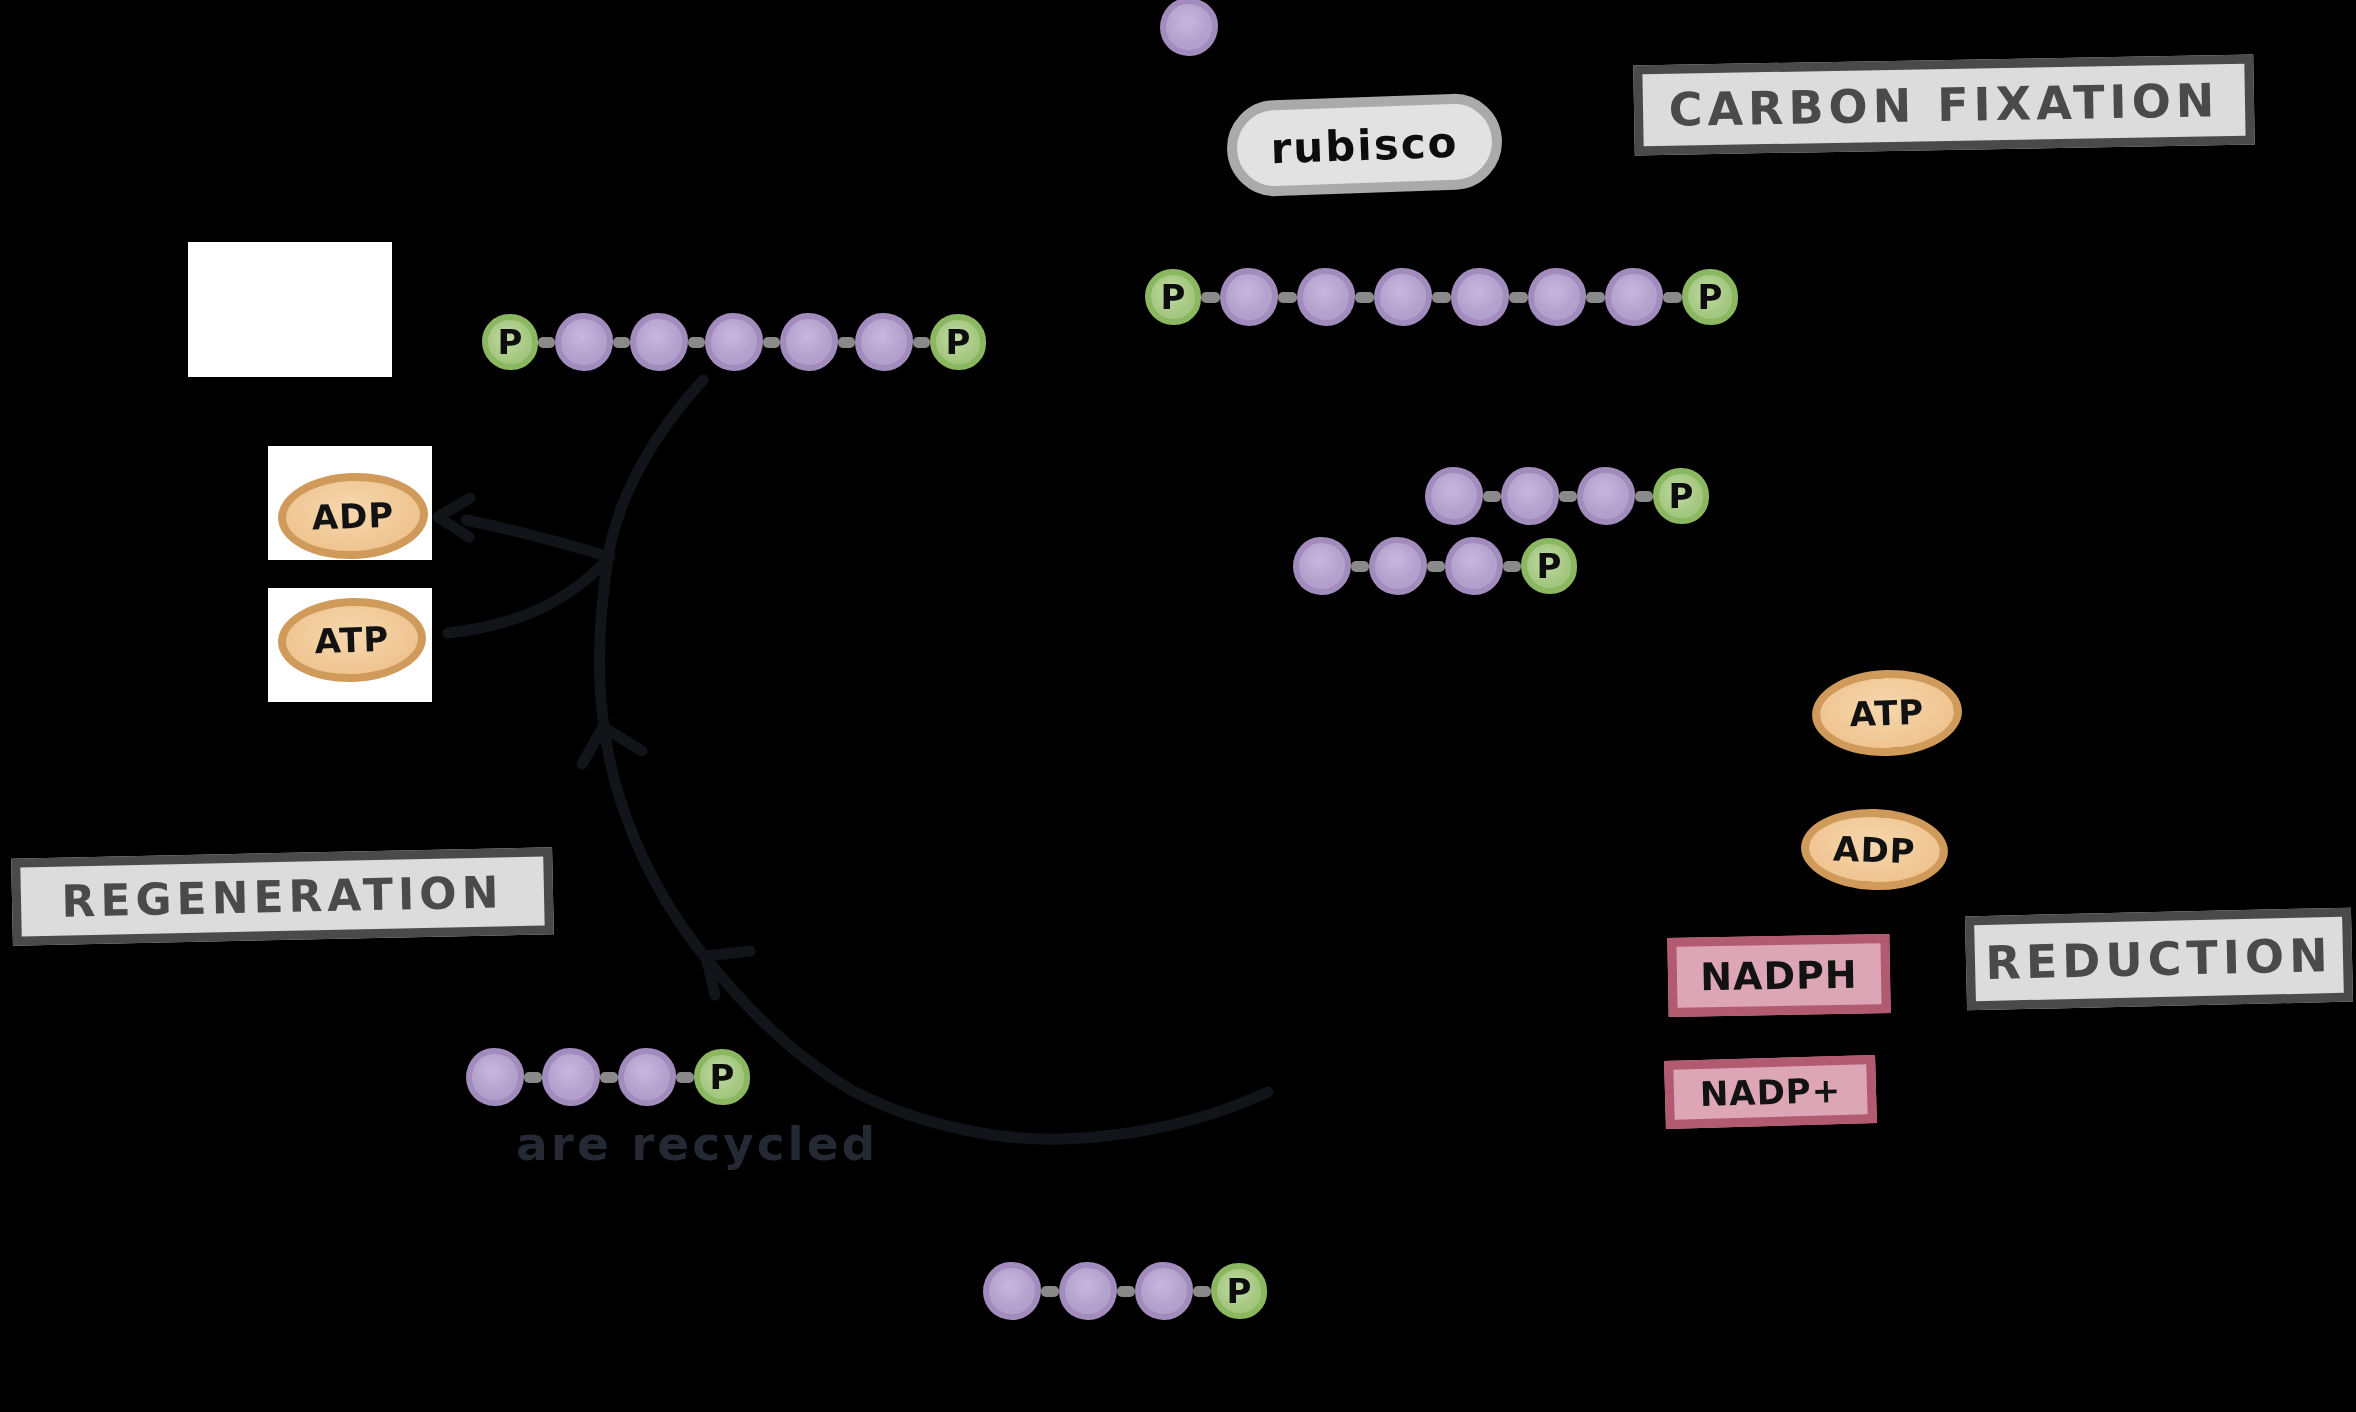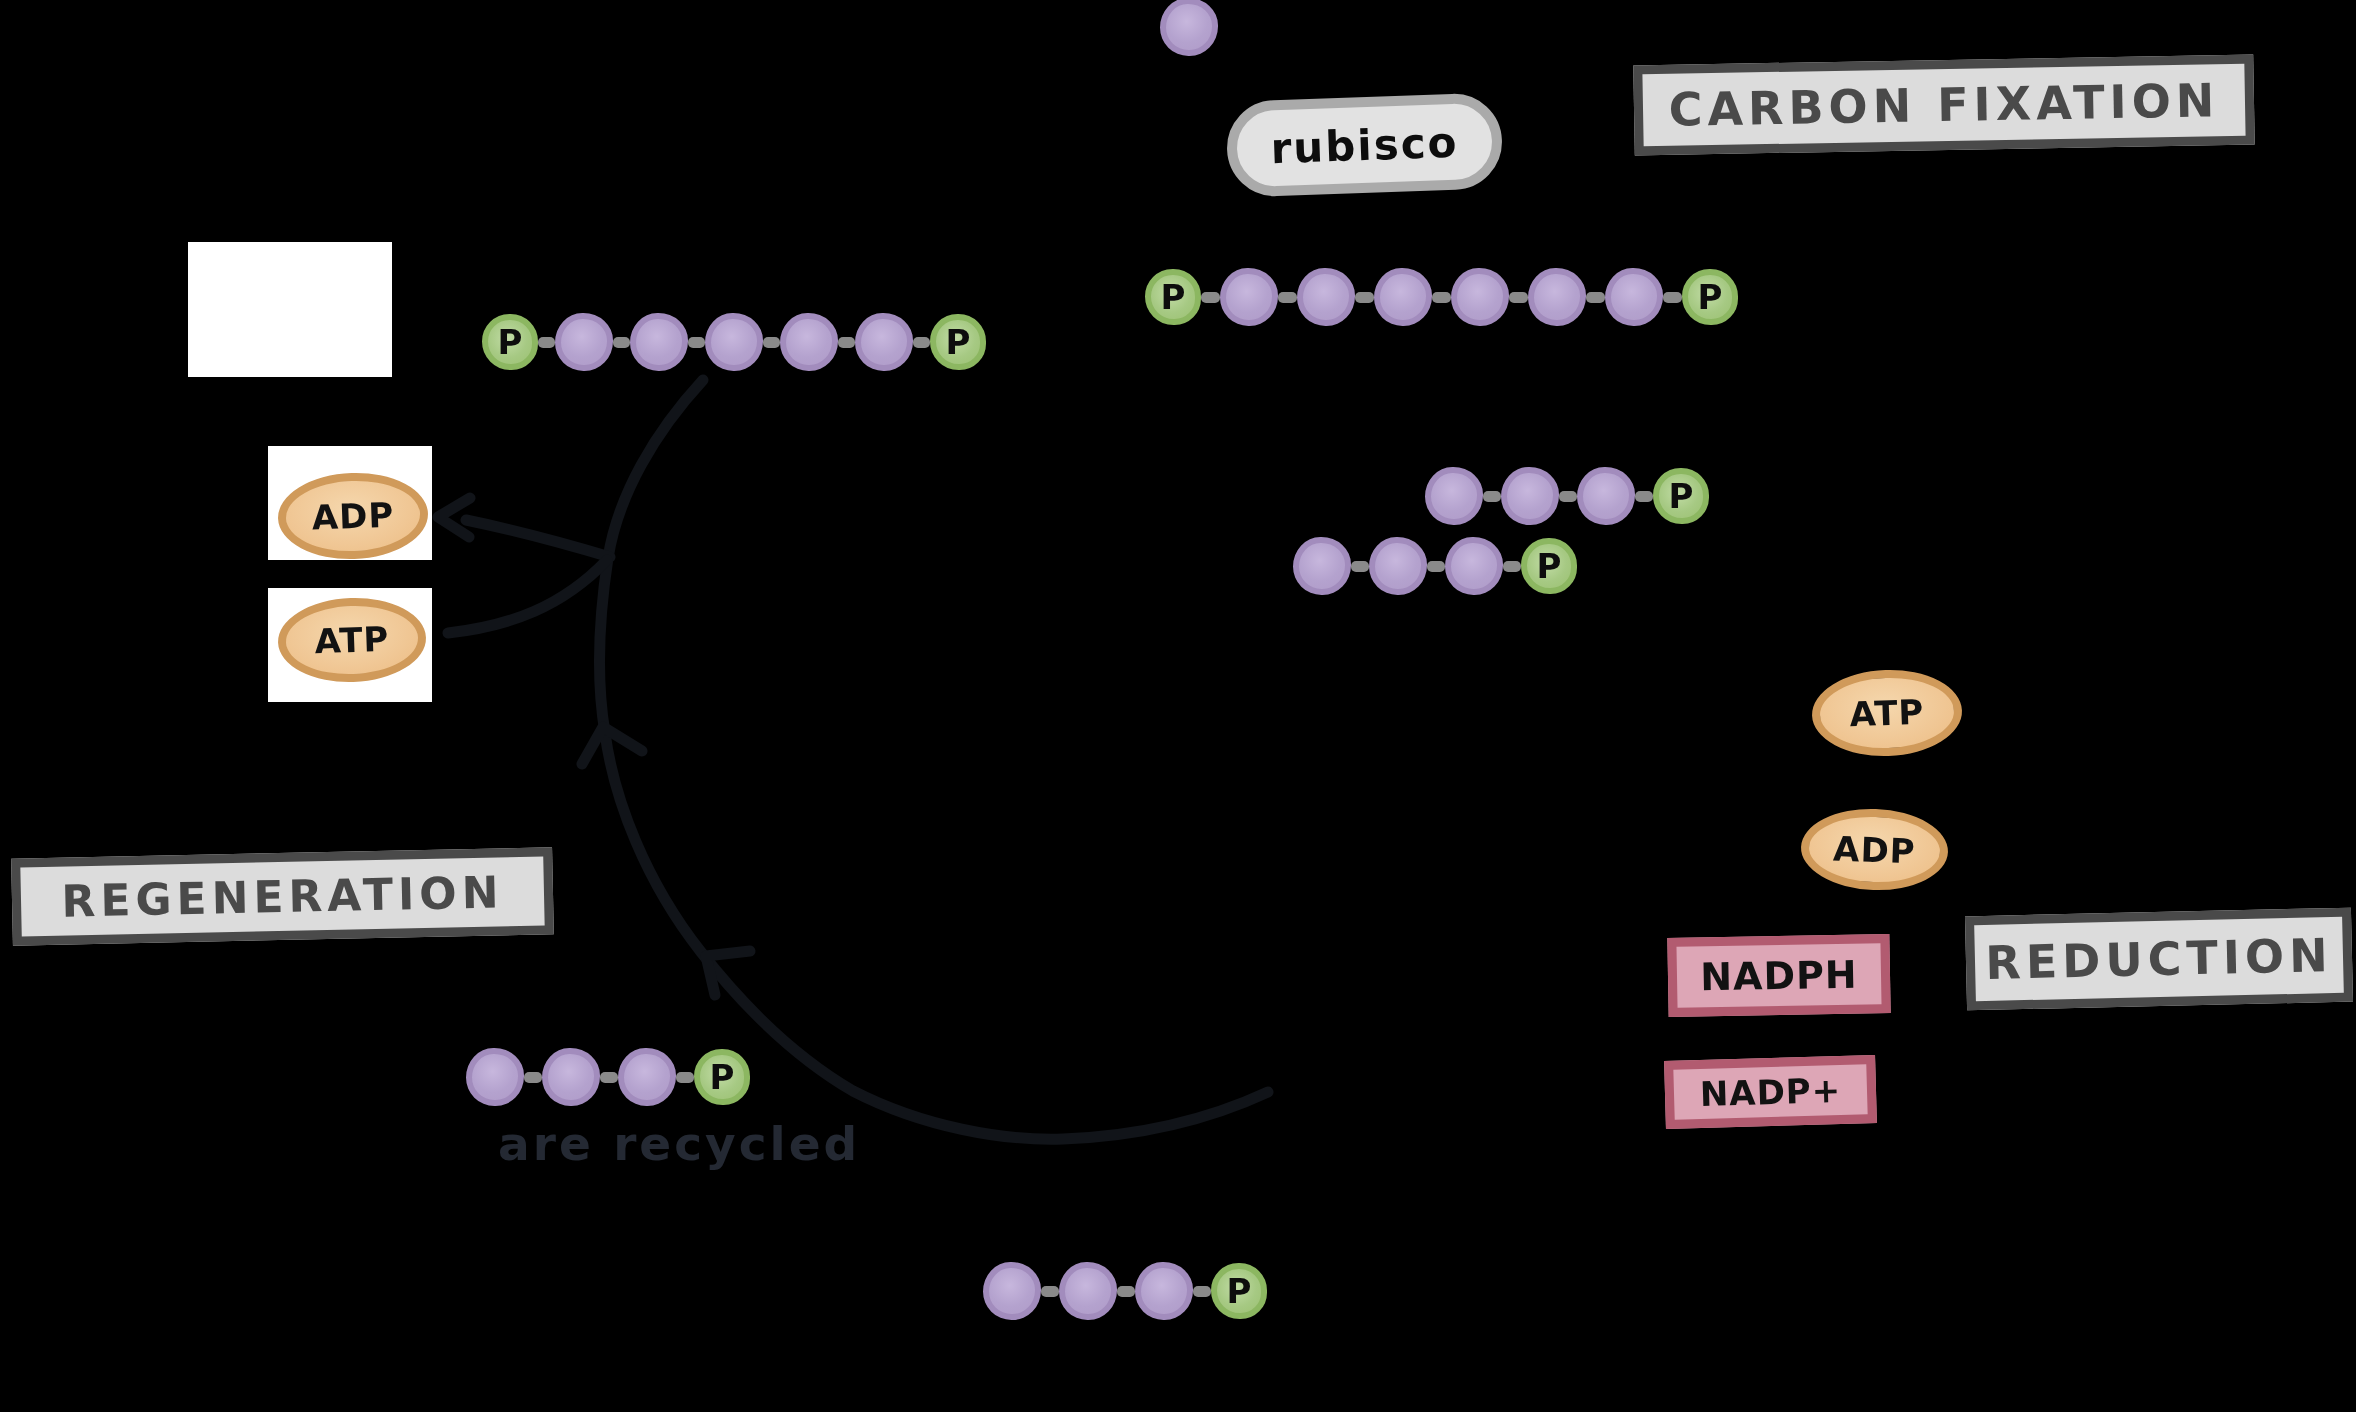--- a/index.html
+++ b/index.html
@@ -108,7 +108,7 @@
 
   <div class="bubble" style="left:1227px;top:97px;width:275px;height:96px;transform:rotate(-2deg);">rubisco</div>
 
-  <div class="faint-note" style="left:498px;top:1116px;">are recycled</div>
+  <div class="faint-note" style="left:516px;top:1116px;">are recycled</div>
 
 <div class="chain" style="left: 1160px; top: -2px;">
       <span class="ccircle"></span>

